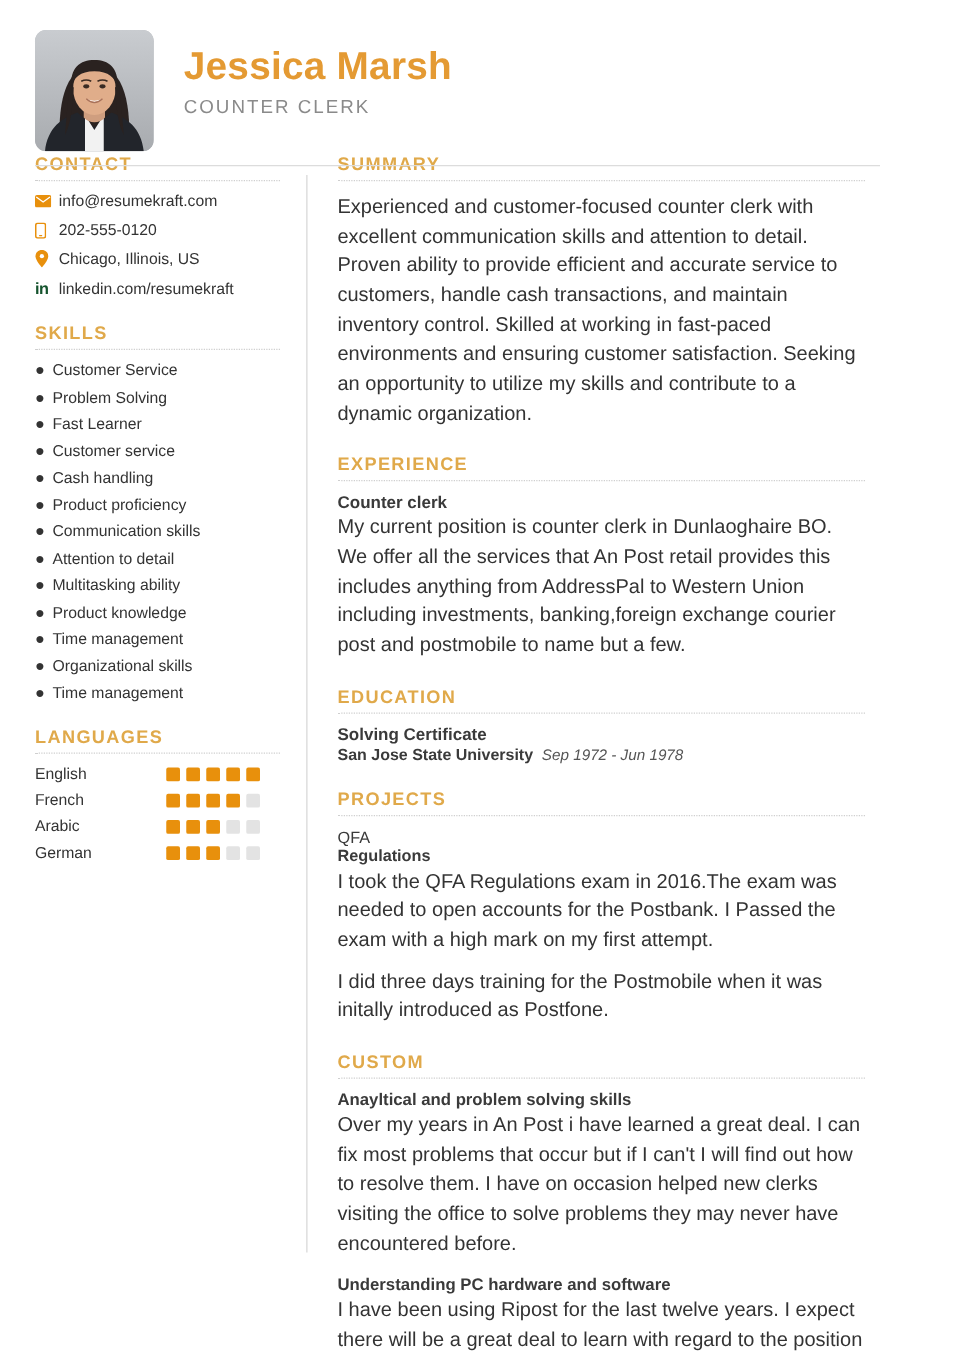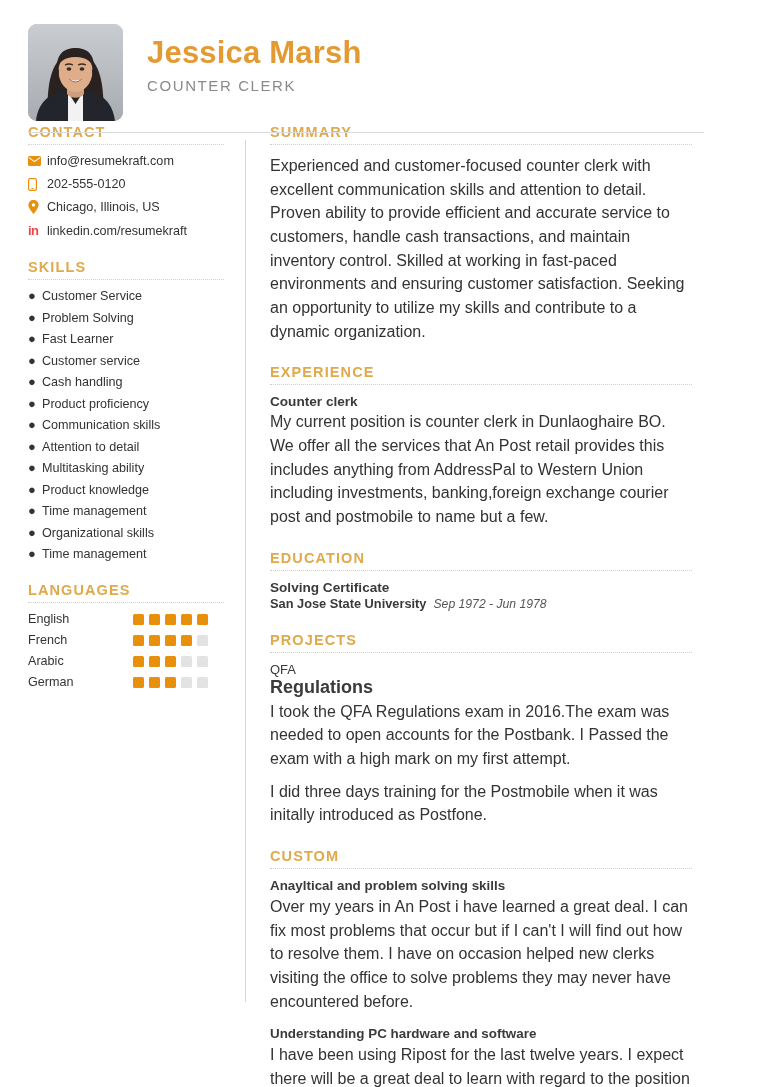--- a/index.html
+++ b/index.html
@@ -126,7 +126,7 @@
   .li-mark {
     font-weight: bold;
     font-size: 13px;
-    color: #ef4444;
+    color: #14532d;
     letter-spacing: -0.5px;
   }
 

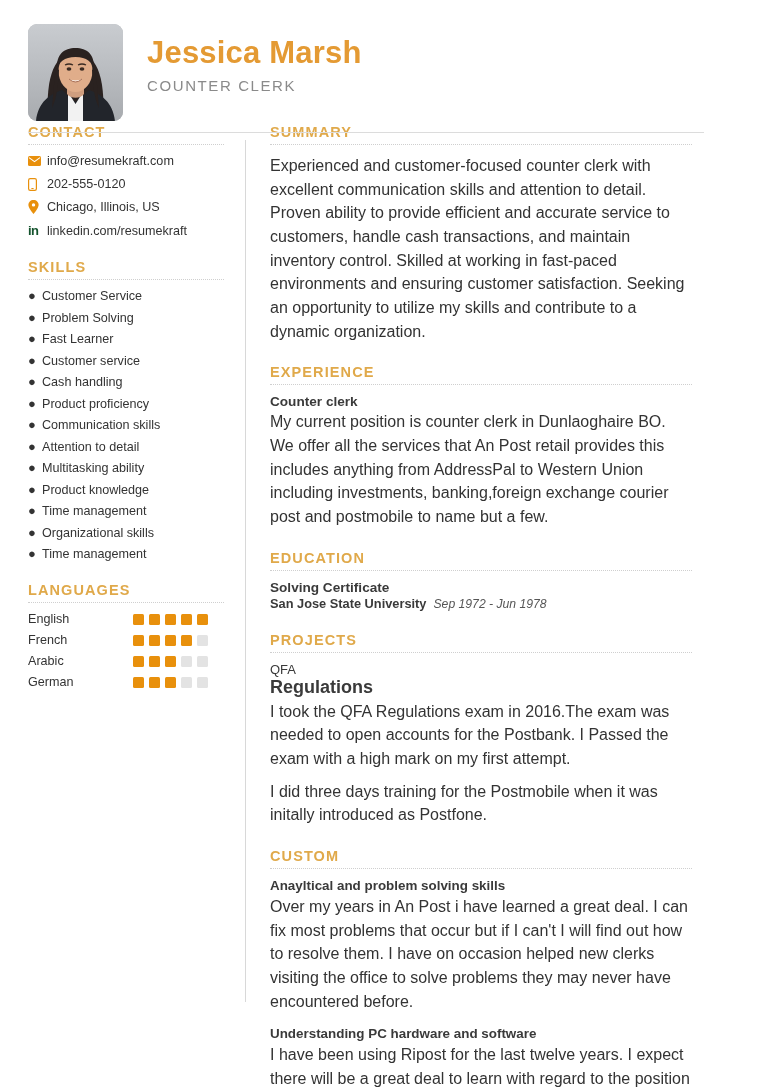--- a/index.html
+++ b/index.html
@@ -192,7 +192,7 @@
     margin-bottom: 0px;
   }
   .proj-sub {
-    font-size: 18px;
+    font-size: 13px;
     font-weight: bold;
     color: #3a3a3a;
     margin-bottom: 2px;

